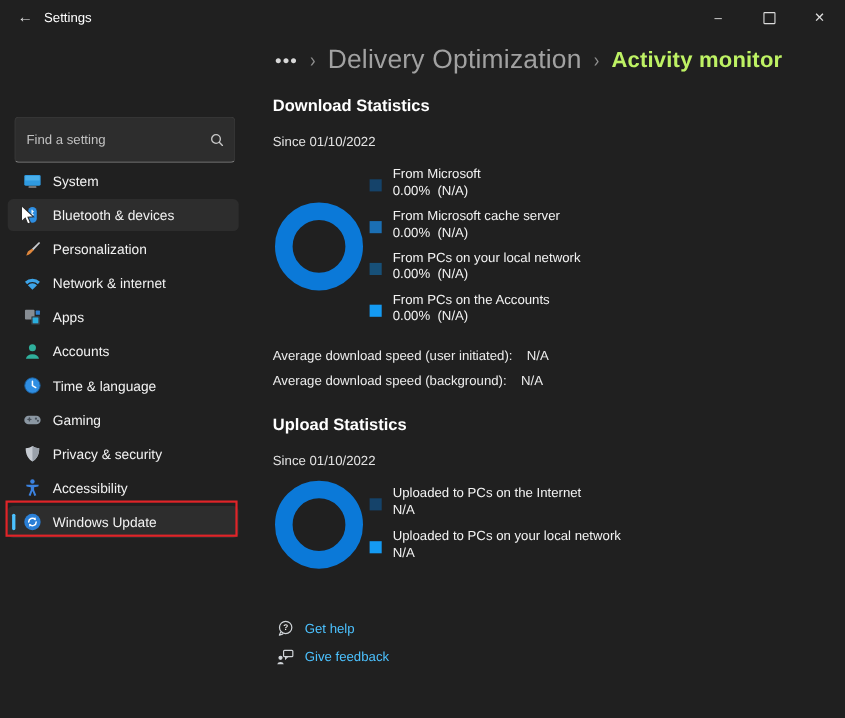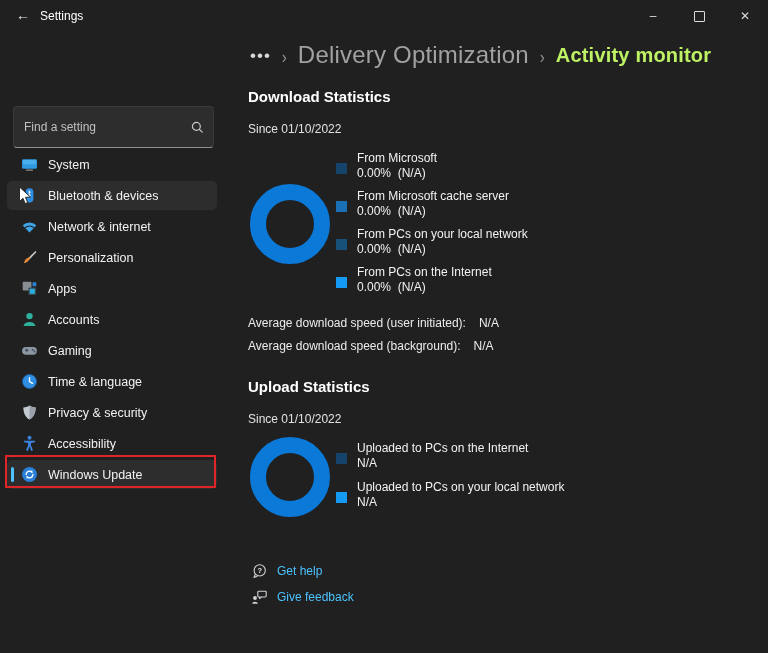--- a/index.html
+++ b/index.html
@@ -112,21 +112,21 @@
     <div class="nav-row">
       <span class="ic">
         <svg viewBox="0 0 16 16" width="17" height="17">
+          <path d="M14.2 1.8 L8.2 8.1 L7 6.9 L13.2 0.9 Z" fill="#c9ccd0" transform="translate(0.4,1)"></path>
+          <path d="M7.6 7.6 L9 9 L6.6 11.6 C5.6 12.6 4 13.4 2.6 13.4 C3.4 12.2 3.4 11.2 4 10.2 C4.6 9.2 6.4 8.4 7.6 7.6 Z" fill="#e0873c"></path>
+        </svg>
+      </span>
+      <span>Personalization</span>
+    </div>
+
+    <div class="nav-row">
+      <span class="ic">
+        <svg viewBox="0 0 16 16" width="17" height="17">
           <path d="M1.6 6.8 A9.2 9.2 0 0 1 14.4 6.8 L12.6 8.9 A6.4 6.4 0 0 0 3.4 8.9 Z" fill="#3da4e8"></path>
           <path d="M4.1 9.7 A5.5 5.5 0 0 1 11.9 9.7 L8 13.6 Z" fill="#3da4e8"></path>
         </svg>
       </span>
       <span>Network &amp; internet</span>
-    </div>
-
-    <div class="nav-row">
-      <span class="ic">
-        <svg viewBox="0 0 16 16" width="17" height="17">
-          <path d="M14.2 1.8 L8.2 8.1 L7 6.9 L13.2 0.9 Z" fill="#c9ccd0" transform="translate(0.4,1)"></path>
-          <path d="M7.6 7.6 L9 9 L6.6 11.6 C5.6 12.6 4 13.4 2.6 13.4 C3.4 12.2 3.4 11.2 4 10.2 C4.6 9.2 6.4 8.4 7.6 7.6 Z" fill="#e0873c"></path>
-        </svg>
-      </span>
-      <span>Personalization</span>
     </div>
 
     <div class="nav-row">

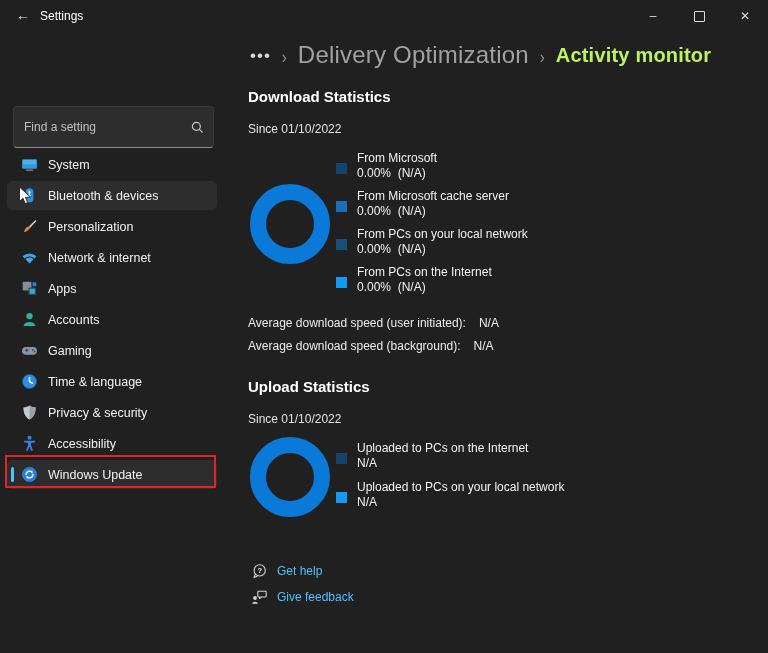--- a/index.html
+++ b/index.html
@@ -255,7 +255,7 @@
       <div class="legend-item">
         <span class="legend-sq" style="background: rgb(20, 154, 242);"></span>
         <span>
-            <span class="legend-label">From PCs on the Internet</span>
+            <span class="legend-label">From PCs on the Accounts</span>
             <span class="legend-value">0.00%  (N/A)</span>
           </span>
       </div>

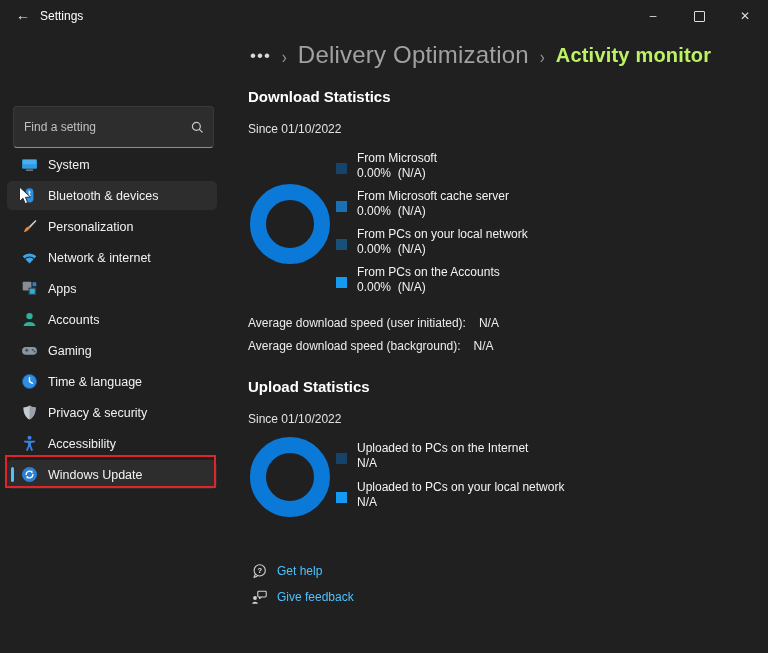--- a/index.html
+++ b/index.html
@@ -154,6 +154,17 @@
     <div class="nav-row">
       <span class="ic">
         <svg viewBox="0 0 16 16" width="17" height="17">
+          <circle cx="8" cy="8" r="6.6" fill="#2f8ee2"></circle>
+          <circle cx="8" cy="8" r="6.6" fill="none" stroke="#1c5f9e" stroke-width="0.8"></circle>
+          <path d="M8 4.4 V8 L10.8 9.7" stroke="#ffffff" stroke-width="1.3" fill="none" stroke-linecap="round"></path>
+        </svg>
+      </span>
+      <span>Time &amp; language</span>
+    </div>
+
+    <div class="nav-row">
+      <span class="ic">
+        <svg viewBox="0 0 16 16" width="17" height="17">
           <rect x="1" y="4.6" width="14" height="7.4" rx="3.7" fill="#8b97a2"></rect>
           <rect x="3.6" y="7.2" width="3.6" height="1.2" rx="0.4" fill="#47505a"></rect>
           <rect x="4.8" y="6" width="1.2" height="3.6" rx="0.4" fill="#47505a"></rect>
@@ -162,17 +173,6 @@
         </svg>
       </span>
       <span>Gaming</span>
-    </div>
-
-    <div class="nav-row">
-      <span class="ic">
-        <svg viewBox="0 0 16 16" width="17" height="17">
-          <circle cx="8" cy="8" r="6.6" fill="#2f8ee2"></circle>
-          <circle cx="8" cy="8" r="6.6" fill="none" stroke="#1c5f9e" stroke-width="0.8"></circle>
-          <path d="M8 4.4 V8 L10.8 9.7" stroke="#ffffff" stroke-width="1.3" fill="none" stroke-linecap="round"></path>
-        </svg>
-      </span>
-      <span>Time &amp; language</span>
     </div>
 
     <div class="nav-row">

